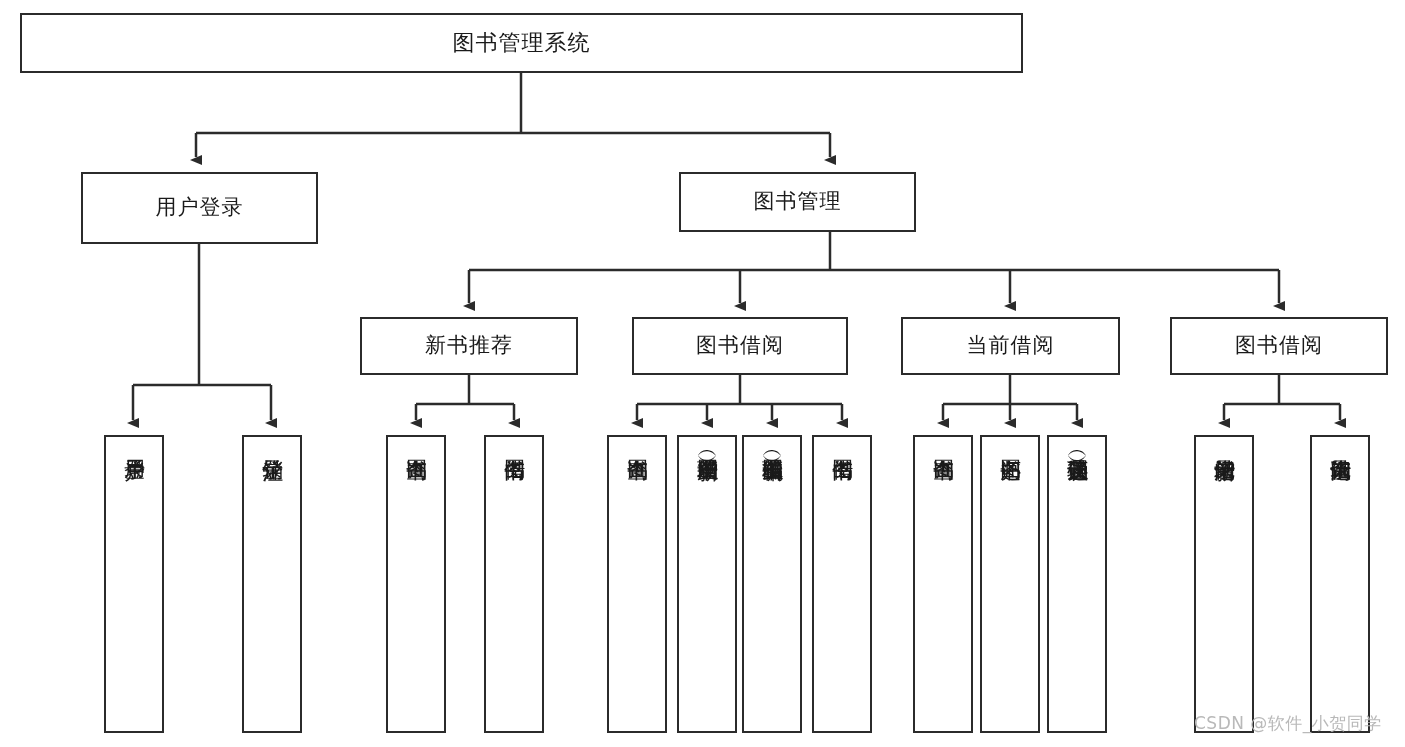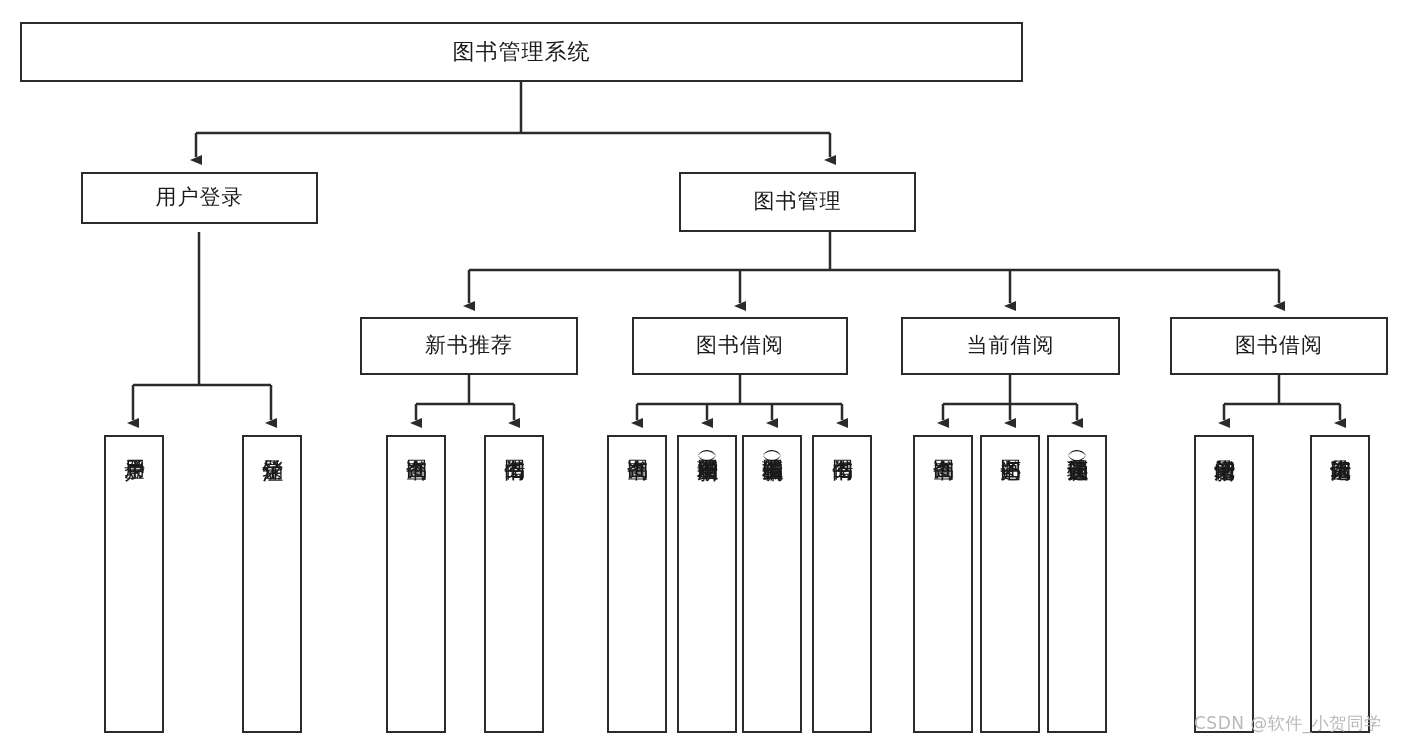--- a/index.html
+++ b/index.html
@@ -121,7 +121,7 @@
     </g>
   </svg>
 
-  <div class="node horiz root" style="left:20px; top:22px; width:1003px; height:60px;text-align:center;">
+  <div class="node horiz root" style="left:20px; top:13px; width:1003px; height:60px;text-align:center;">
     <span>图书管理系统</span>
   </div>
 

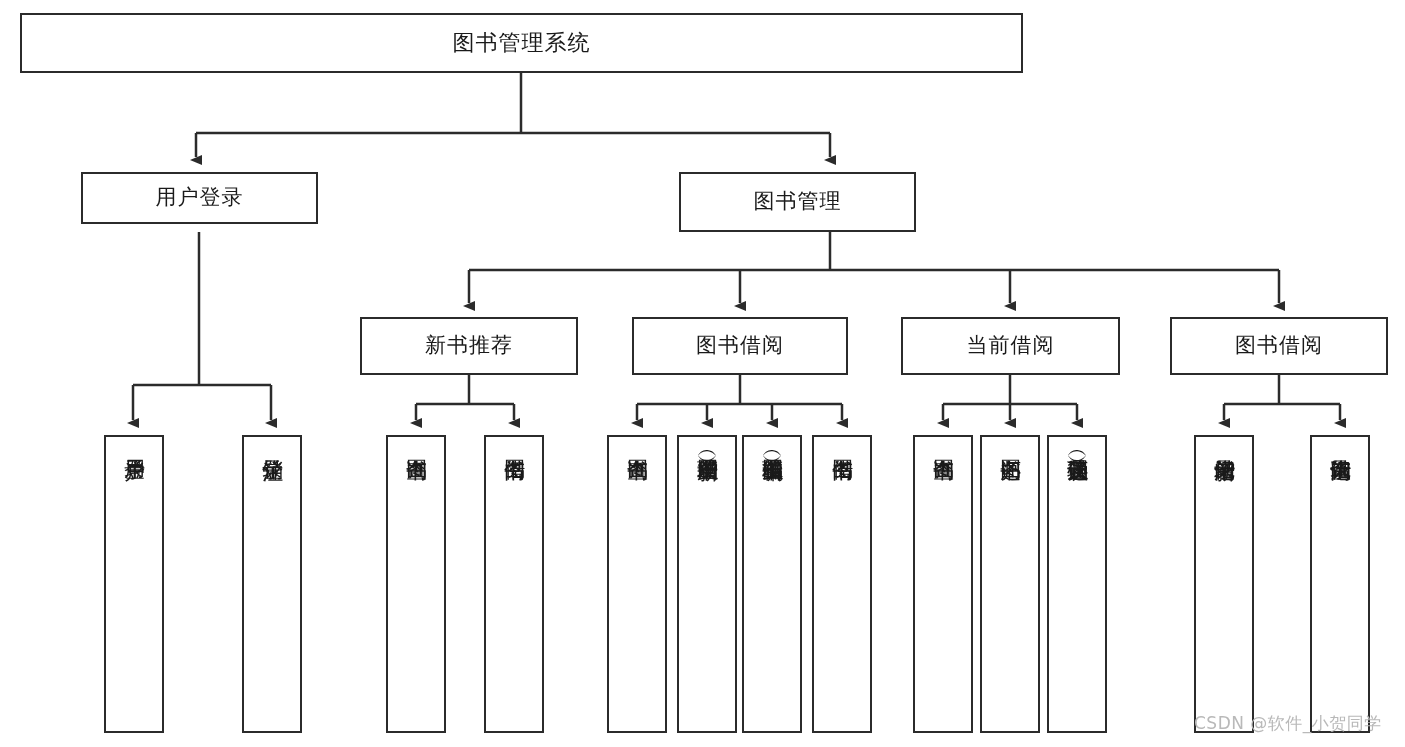--- a/index.html
+++ b/index.html
@@ -125,7 +125,7 @@
     <span>图书管理系统</span>
   </div>
 
-  <div class="node horiz" style="left:81px; top:172px; width:237px; height:52px;justify-content:center;">
+  <div class="node horiz" style="left:81px; top:172px; width:237px; height:72px;justify-content:center;">
     <span>用户登录</span>
   </div>
   <div class="node horiz" style="left:679px; top:172px; width:237px; height:60px;">

